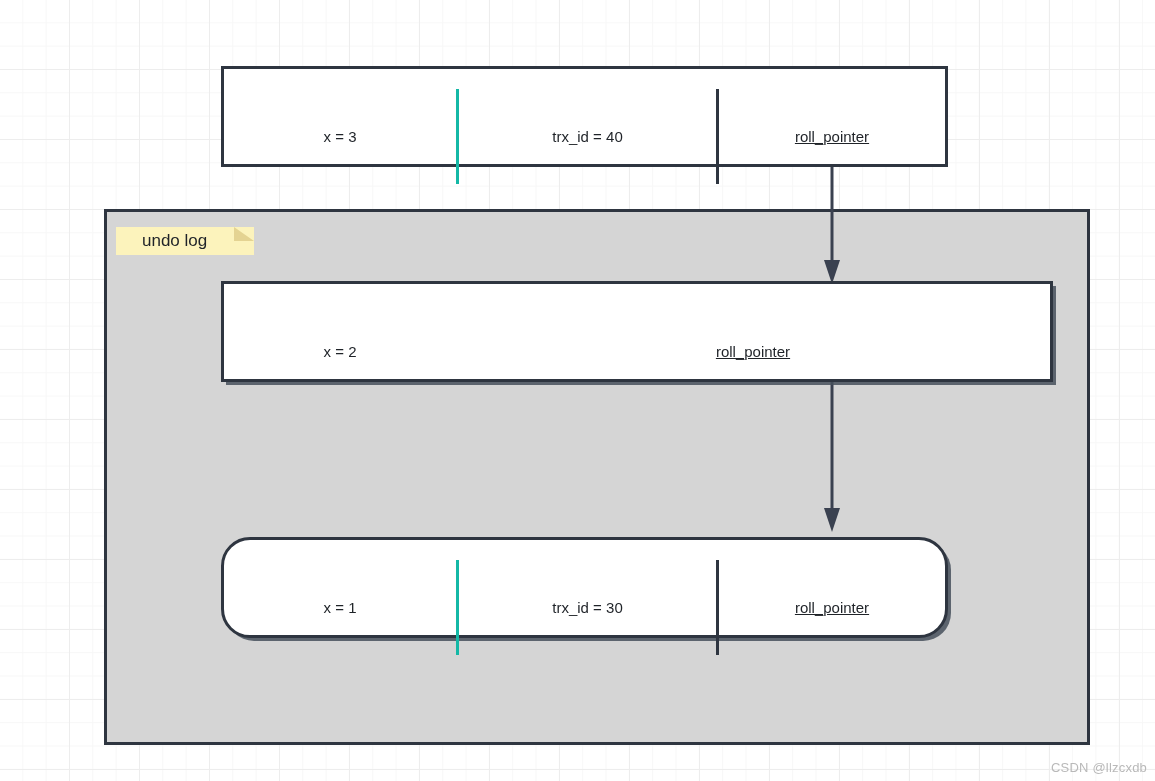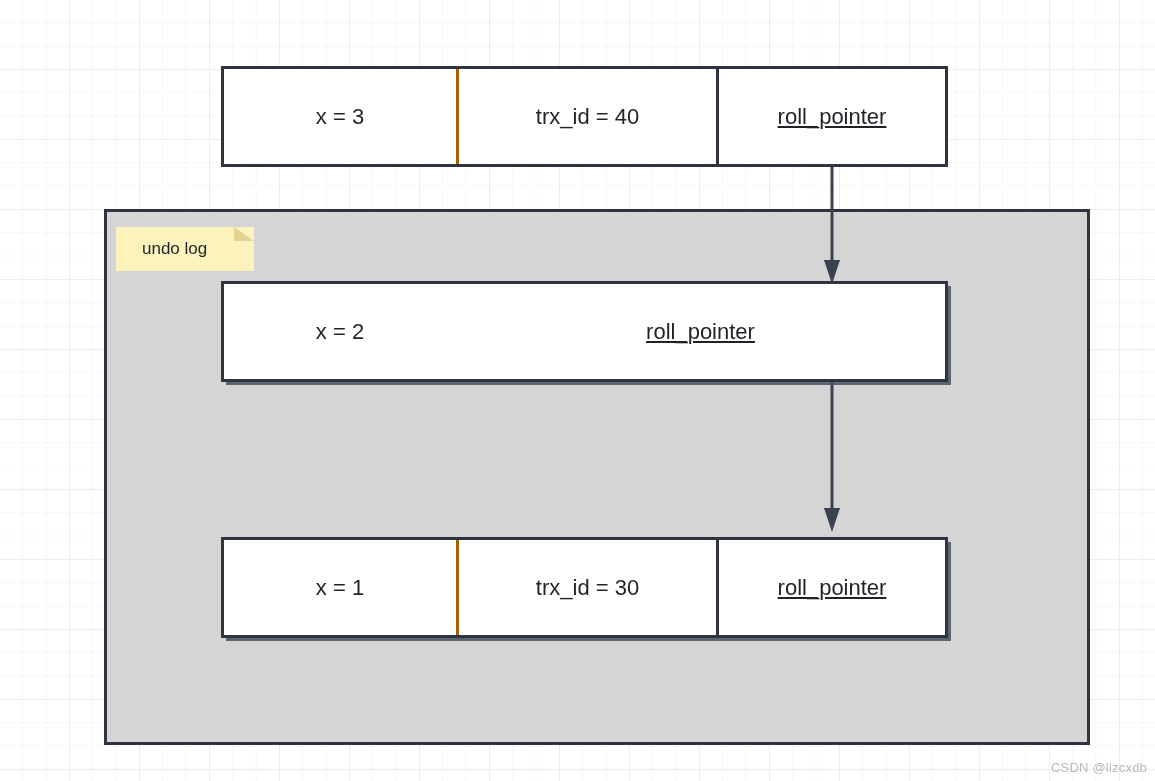--- a/index.html
+++ b/index.html
@@ -100,10 +100,11 @@
     display: flex;
     align-items: center;
     justify-content: center;
-    font-size: 22px;
+    font-size: 15px;
     color: #1f2328;
     box-sizing: border-box;
     height: 100%;
+    margin-top: 20px;
   }
   .cell-val { width: 232px; }
   .cell-trx { width: 263px; border-left: 3px solid #a16207; border-right: 3px solid #2e3540; }

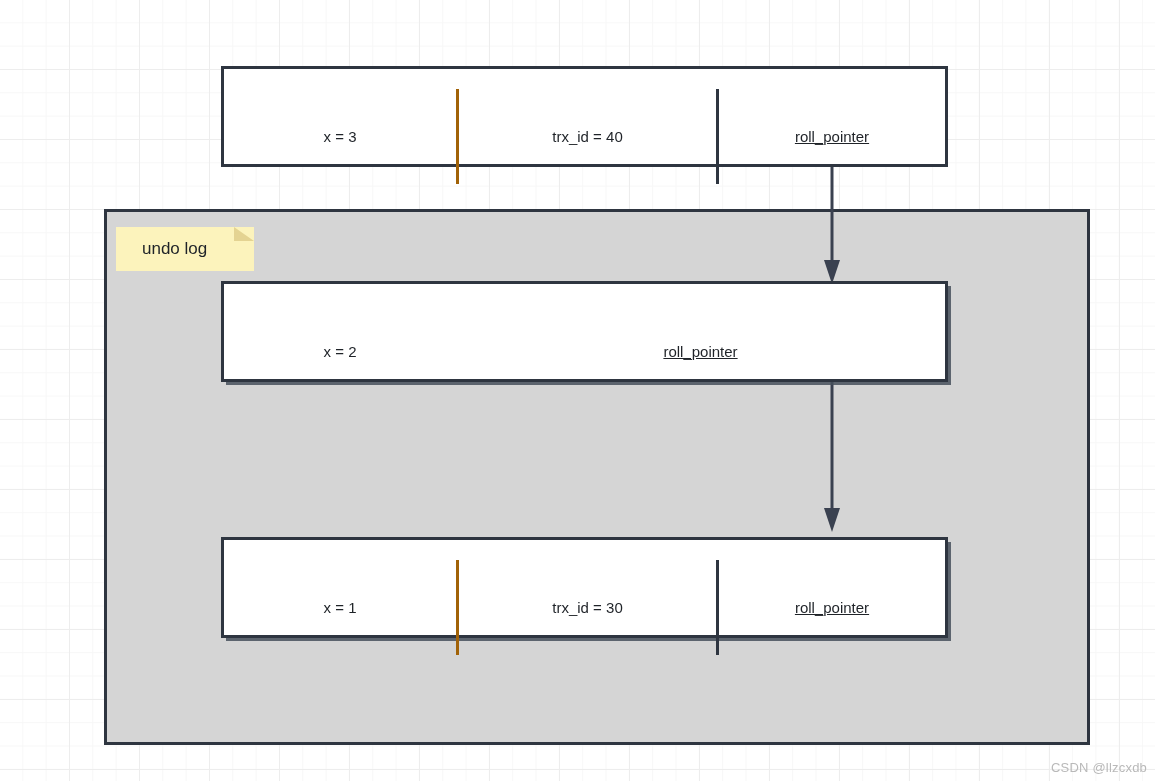--- a/index.html
+++ b/index.html
@@ -107,7 +107,7 @@
     margin-top: 20px;
   }
   .cell-val { width: 232px; }
-  .cell-trx { width: 263px; border-left: 3px solid #a16207; border-right: 3px solid #2e3540; }
+  .cell-trx { width: 263px; border-left: 3px solid #14b8a6; border-right: 3px solid #2e3540; }
   .cell-ptr { flex: 1; text-decoration: underline; }
 
   

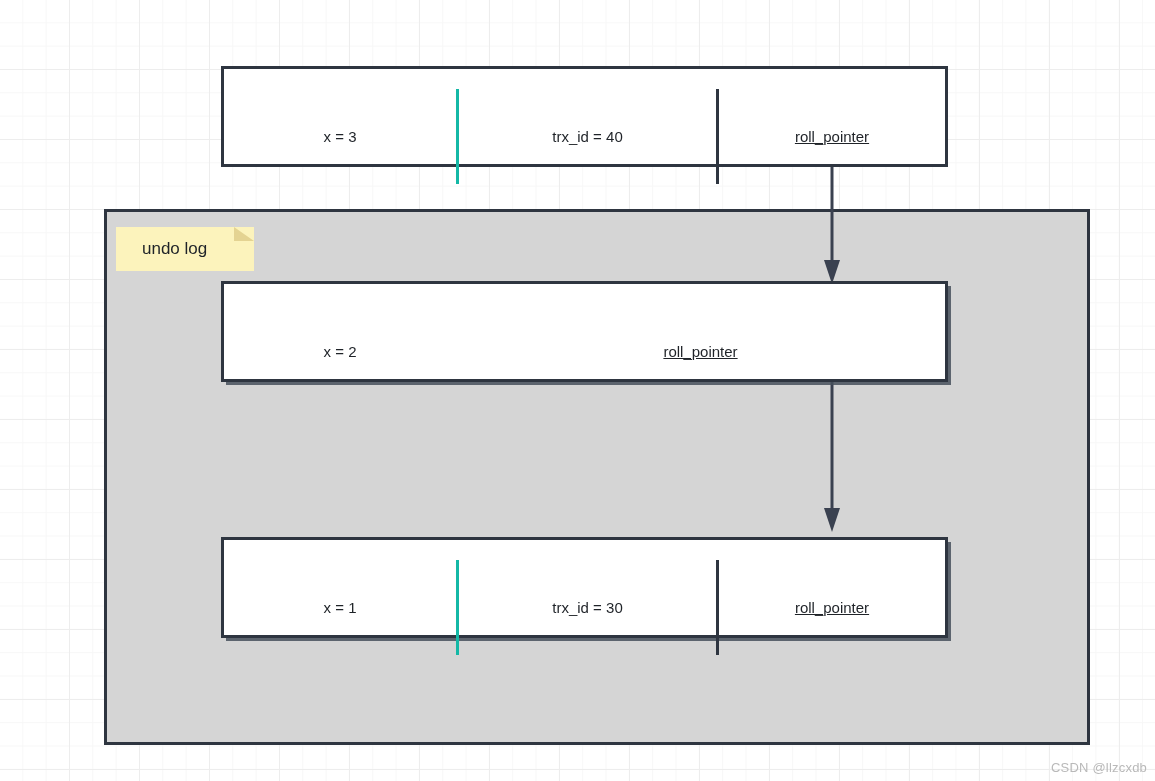--- a/index.html
+++ b/index.html
@@ -50,7 +50,7 @@
     left: 116px;
     top: 227px;
     width: 138px;
-    height: 44px;
+    height: 28px;
     background: #fcf3bc;
     box-sizing: border-box;
     display: flex;

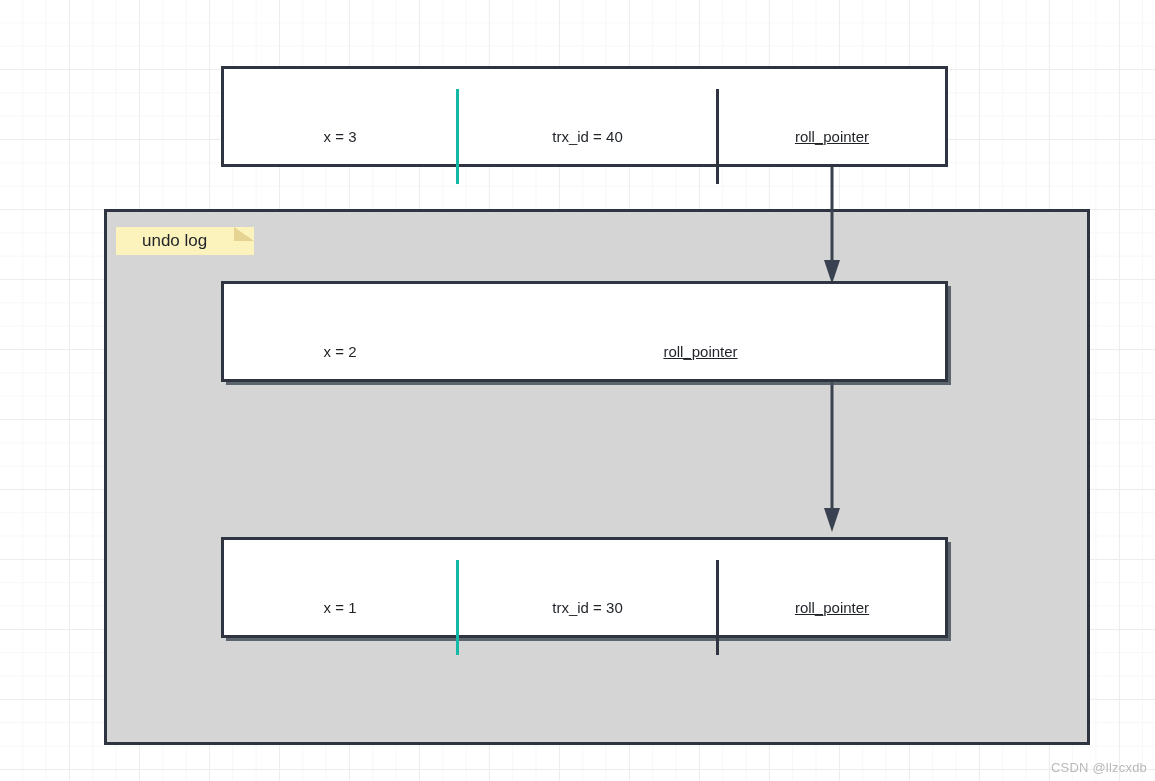--- a/index.html
+++ b/index.html
@@ -93,7 +93,7 @@
     box-shadow: 4px 4px 0 -1px rgba(70,80,92,0.85);
   }
   .record-row.row-top    { left: 221px; top: 66px;  width: 727px; height: 101px; }
-  .record-row.row-mid    { left: 221px; top: 281px; width: 727px; height: 101px; }
+  .record-row.row-mid    { left: 221px; top: 281px; width: 832px; height: 101px; }
   .record-row.row-bottom { left: 221px; top: 537px; width: 727px; height: 101px; }
 
   .cell {

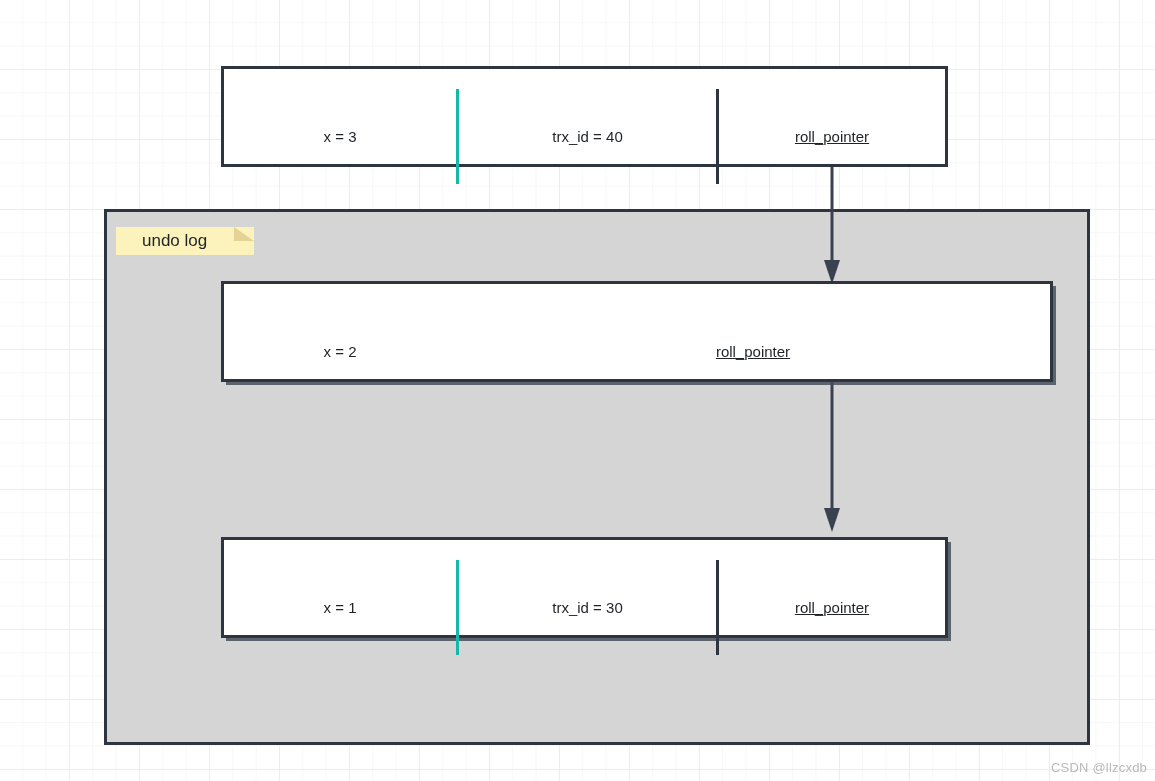--- a/index.html
+++ b/index.html
@@ -94,7 +94,7 @@
   }
   .record-row.row-top    { left: 221px; top: 66px;  width: 727px; height: 101px; }
   .record-row.row-mid    { left: 221px; top: 281px; width: 832px; height: 101px; }
-  .record-row.row-bottom { left: 221px; top: 537px; width: 727px; height: 101px; }
+  .record-row.row-bottom { left: 221px; top: 537px; width: 727px; height: 101px; border-radius: 29px; }
 
   .cell {
     display: flex;

